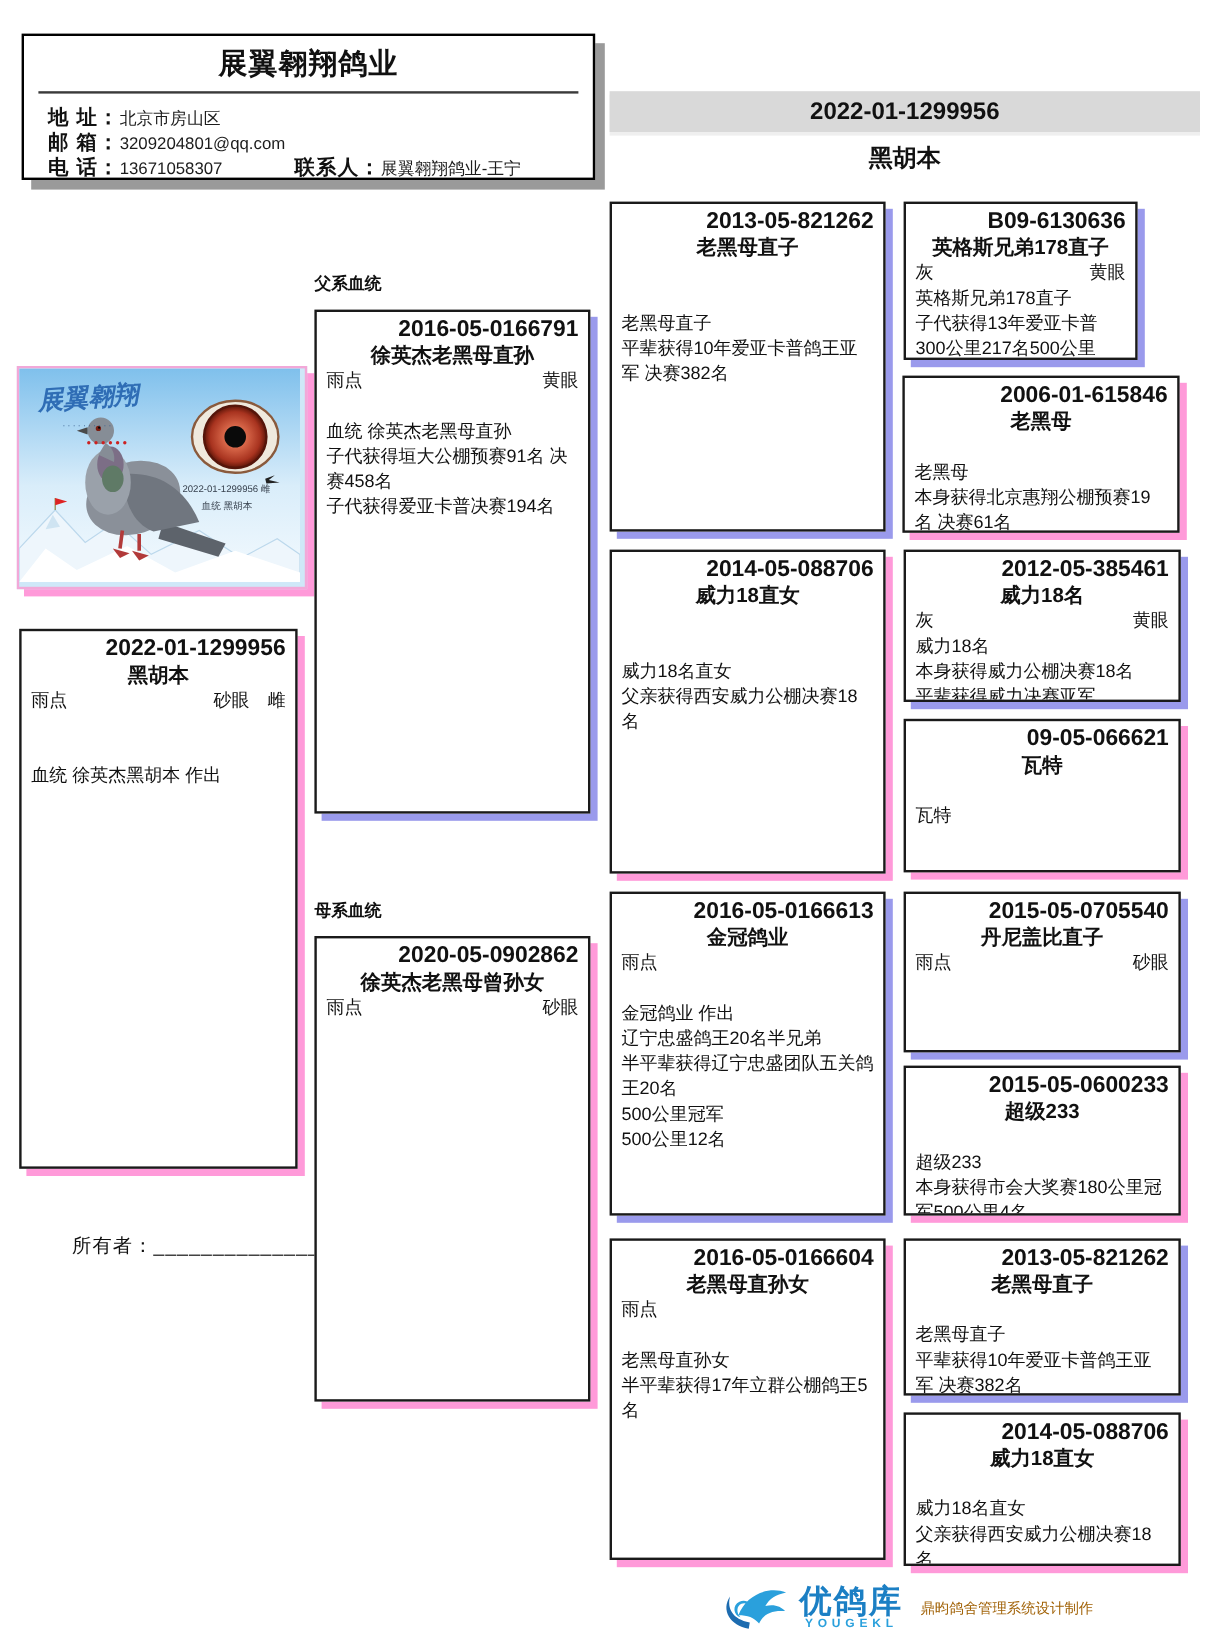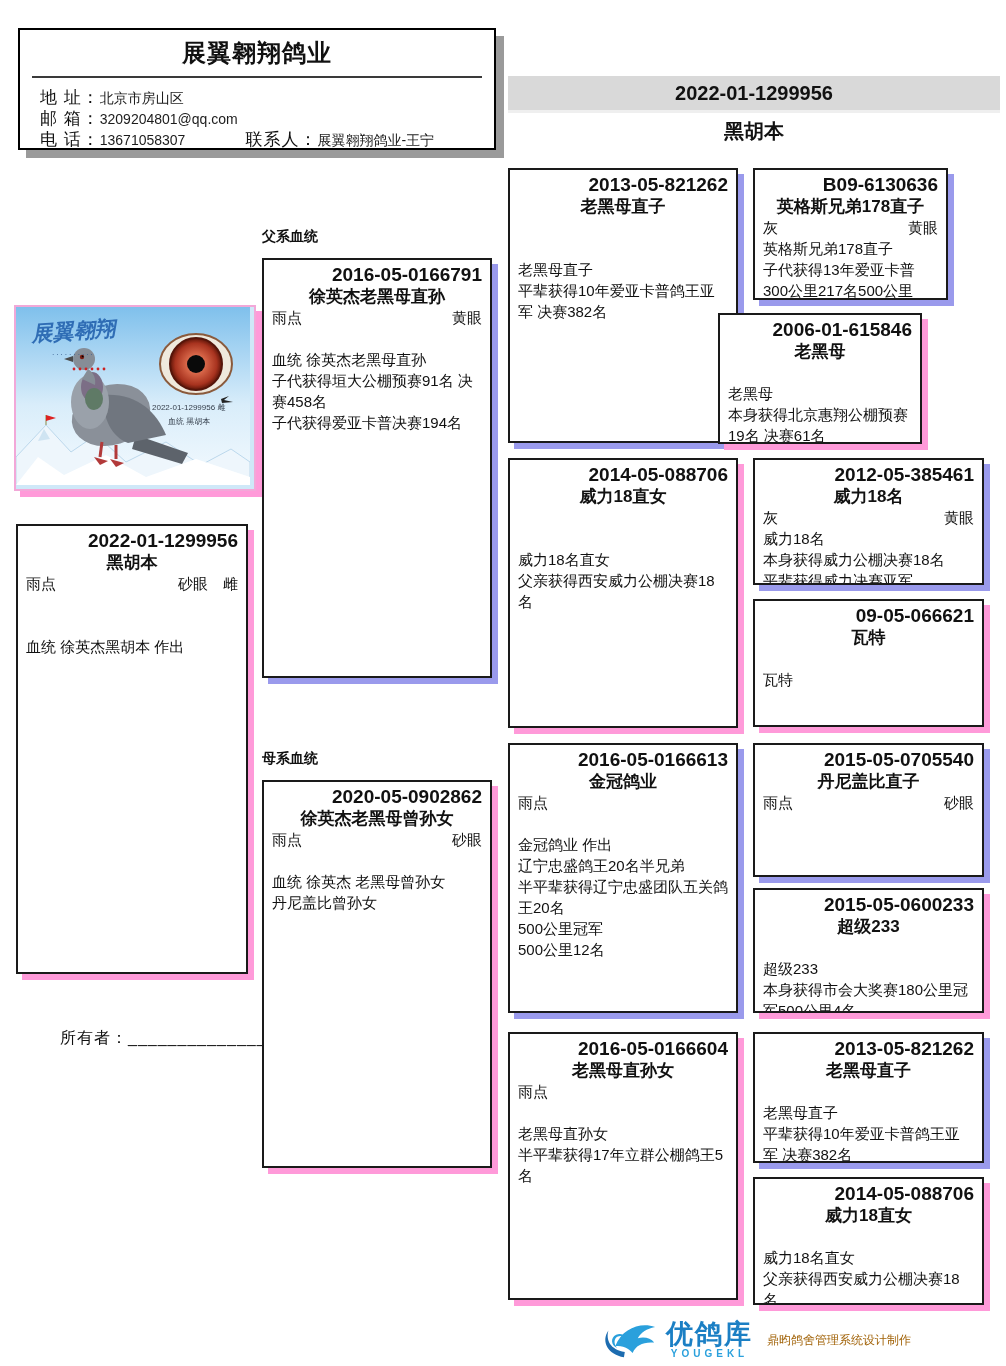--- a/index.html
+++ b/index.html
@@ -18,7 +18,7 @@
   }
   #loft-card .rule{border:none;border-top:2px solid #3a3a3a;margin:7px 12px 8px 12px;}
   .info-row{display:flex;align-items:baseline;padding:0 2px 0 20px;height:21px;}
-  .info-label{font-weight:normal;font-size:17px;letter-spacing:1px;white-space:nowrap;}
+  .info-label{font-weight:bold;font-size:17px;letter-spacing:1px;white-space:nowrap;}
   .info-value{font-size:14px;color:#1c1c1c;white-space:nowrap;}
   .info-gap{width:60px;}
   

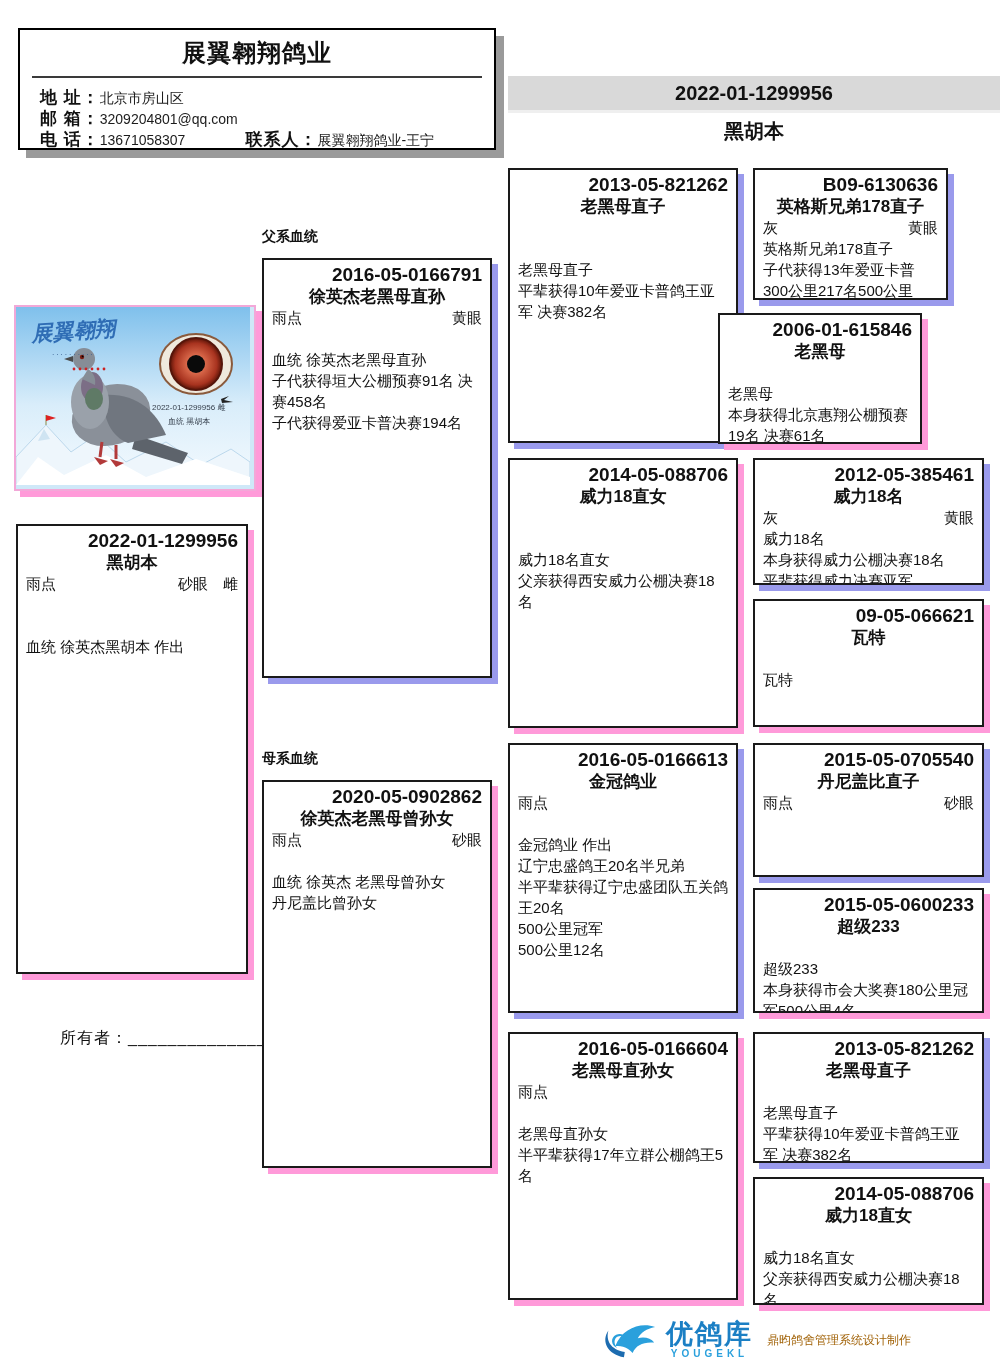--- a/index.html
+++ b/index.html
@@ -254,7 +254,7 @@
 子代获得13年爱亚卡普300公里217名500公里191名</div>
   </div>
 
-  <div class="pbox f" style="left:718px;top:313px;width:204px;height:131px;">
+  <div class="pbox f" style="left:752px;top:313px;width:231px;height:131px;">
     <div class="ring">2006-01-615846</div>
     <div class="pname">老黑母</div>
     <div class="attrs">

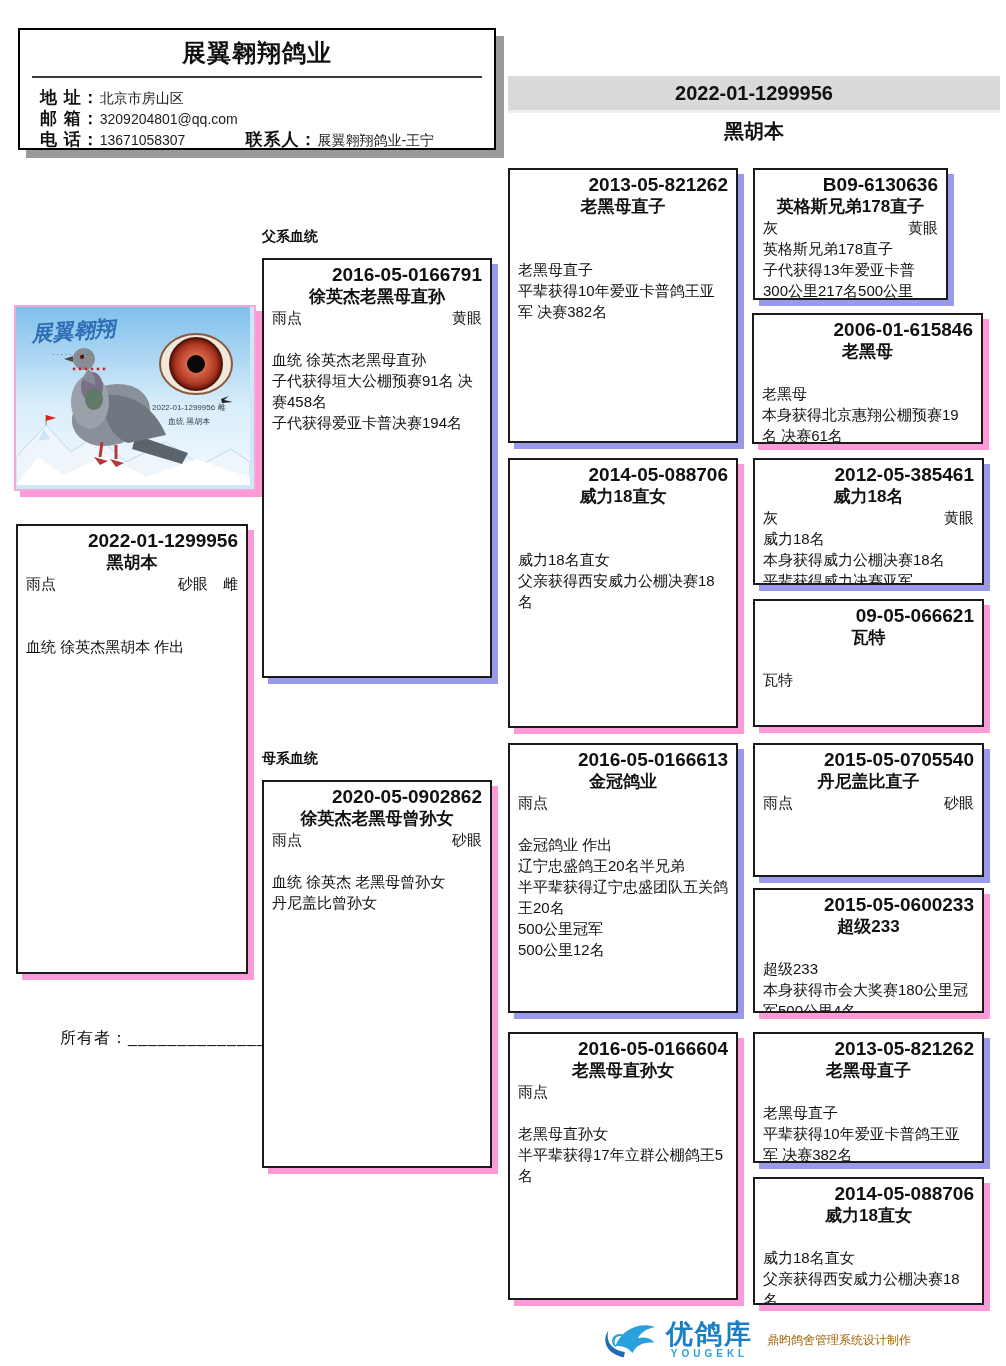--- a/index.html
+++ b/index.html
@@ -187,9 +187,6 @@
       <span>雨点</span>
       <span>砂眼</span>
     </div>
-    <div class="info">
-血统 徐英杰 老黑母曾孙女
-丹尼盖比曾孙女</div>
   </div>
 
   <div class="pbox m" style="left:508px;top:168px;width:230px;height:275px;">

